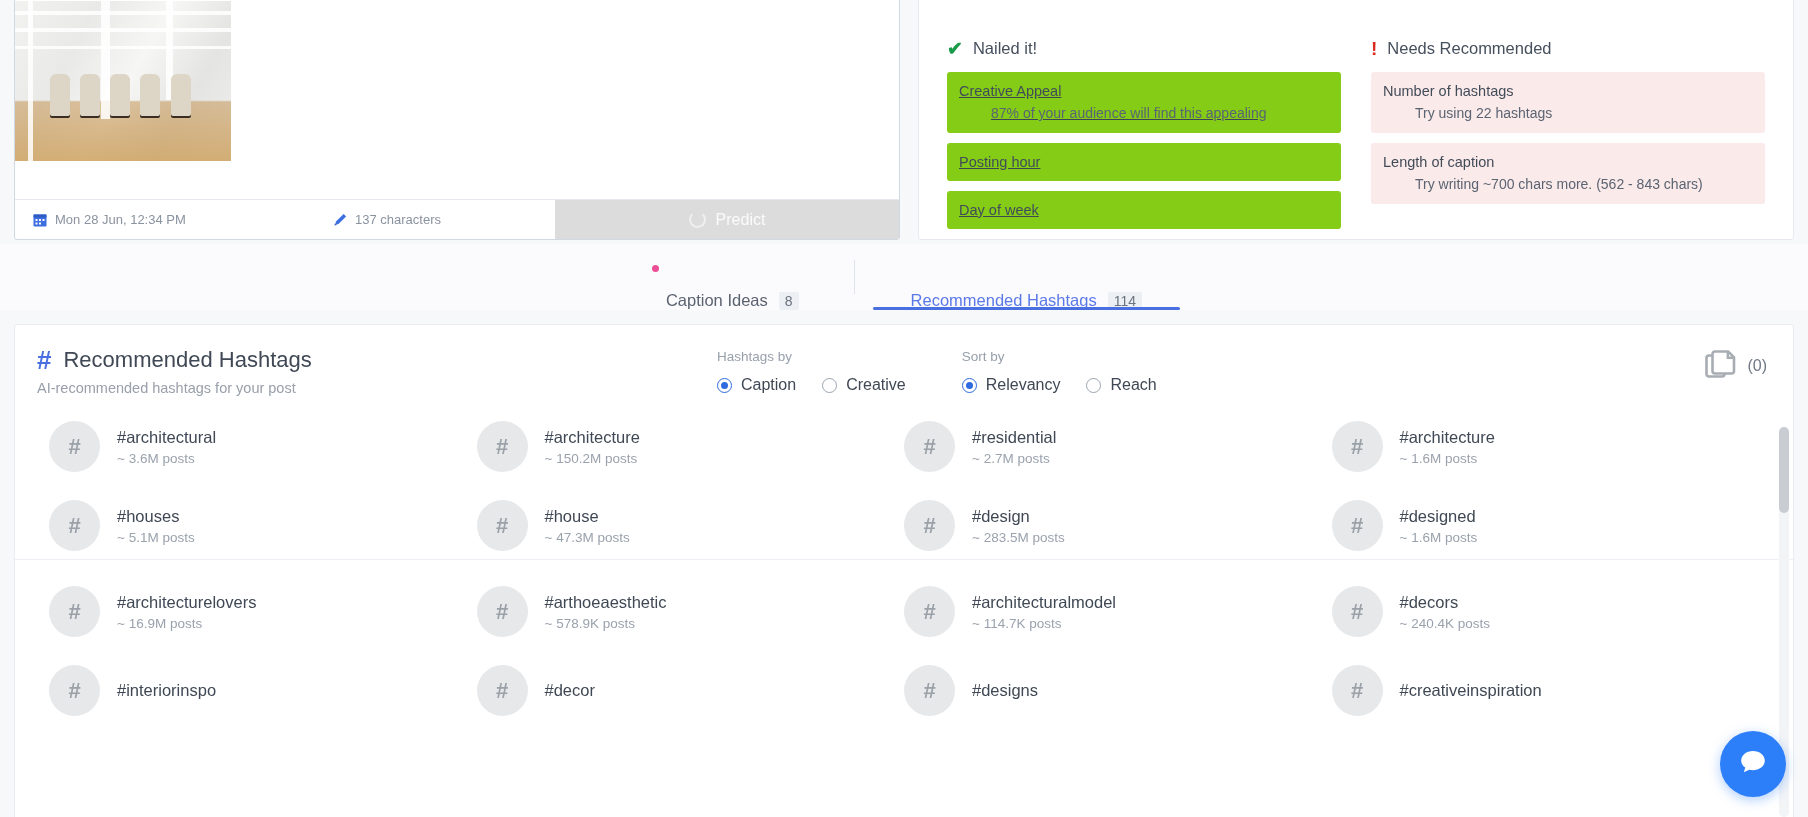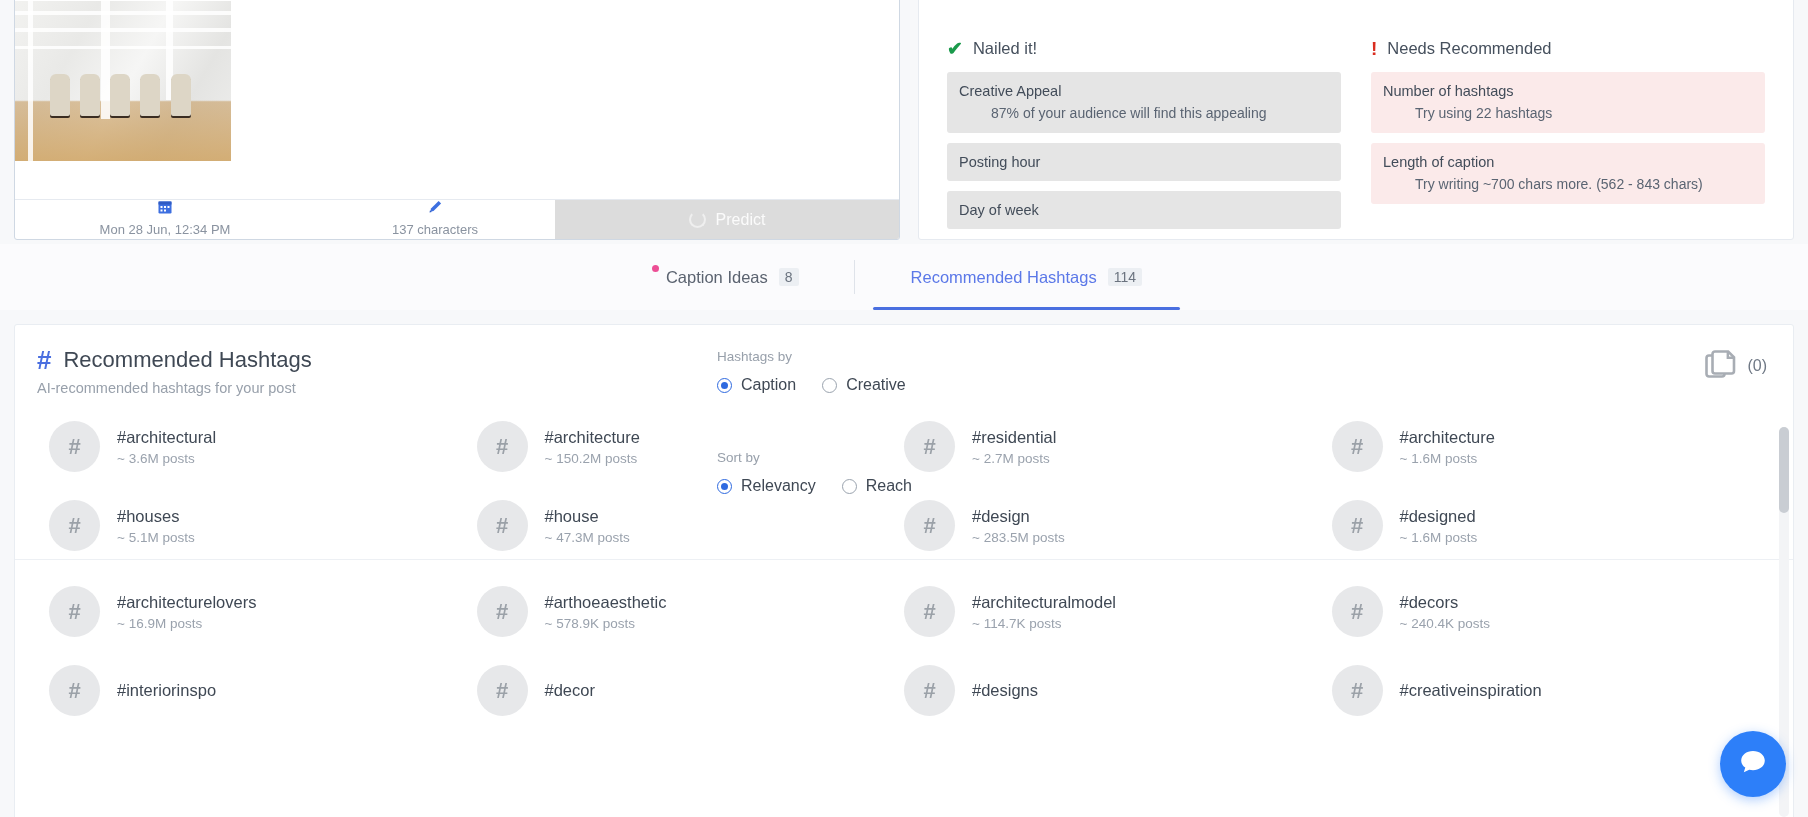--- a/index.html
+++ b/index.html
@@ -86,7 +86,7 @@
   .fb-head .mark-bad { color: #d92d20; font-size: 19px; font-weight: bold; line-height: 1; }
   .fb-head .title { font-size: 16.5px; color: #46505d; }
   .fb-item { border-radius: 3px; padding: 9px 12px; margin-bottom: 10px; }
-  .fb-item.good { background: #e5e5e5; }
+  .fb-item.good { background: #84cc16; text-decoration: underline; }
   .fb-item.bad  { background: #fbeaea; }
   .fb-item .t { font-size: 14.5px; color: #424c59; line-height: 20px; }
   .fb-item .s { font-size: 14px; color: #5a6472; line-height: 21px; margin-top: 2px; margin-left: 32px; }

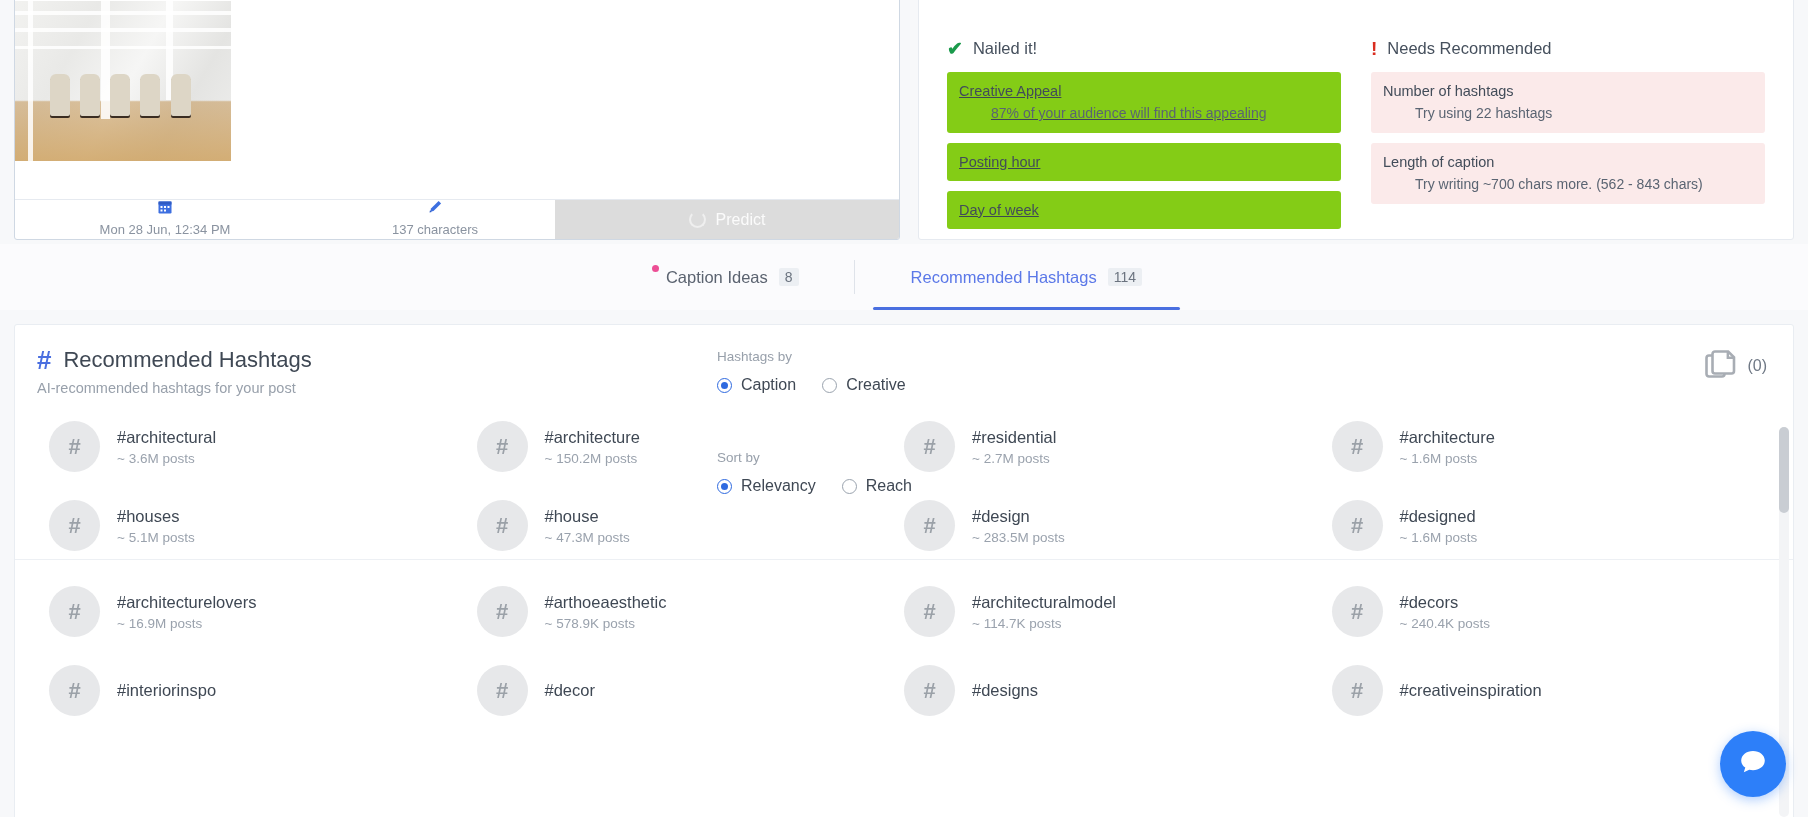--- a/index.html
+++ b/index.html
@@ -56,7 +56,6 @@
     display: flex; align-items: center; gap: 8px;
     font-size: 13px; color: #8a93a0;
     padding: 0 18px;
-    flex-direction: column;
   }
   .pf-cell.date { width: 300px; }
   .pf-cell.chars { flex: 1; }

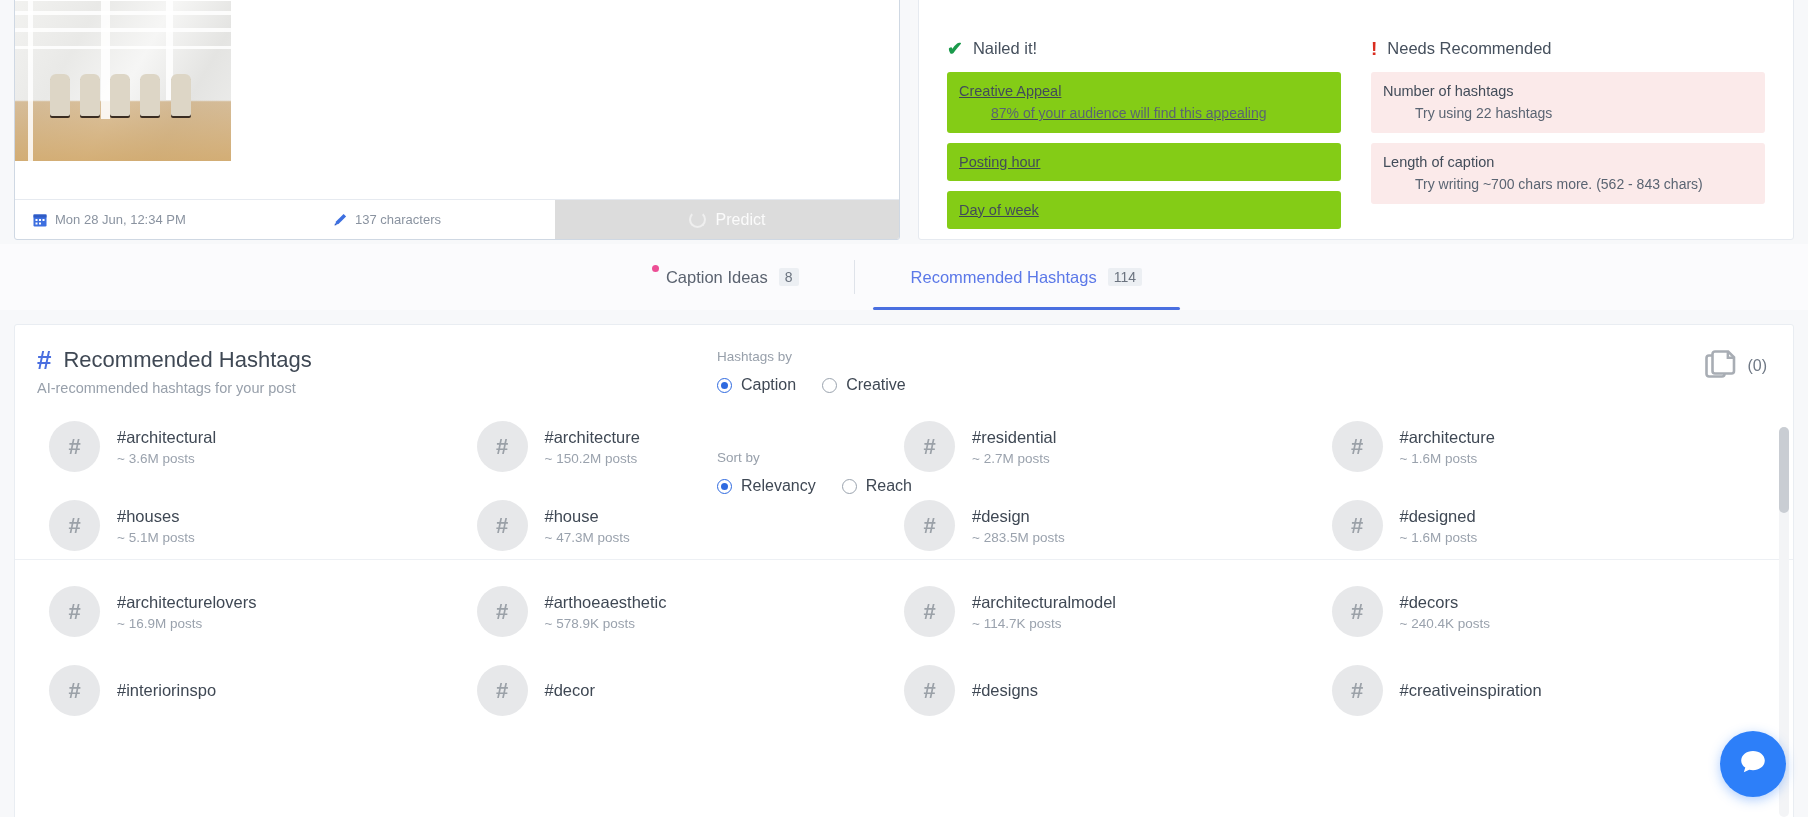--- a/index.html
+++ b/index.html
@@ -98,7 +98,7 @@
   }
   .tabs { display: flex; align-items: stretch; height: 66px; }
   .tab {
-    display: flex; align-items: center; gap: 8px;
+    display: flex; align-items: flex-end; gap: 8px;
     padding: 0 56px; height: 66px;
     font-size: 16.5px; color: #5b6370; cursor: pointer;
     position: relative; background: transparent; border: none;

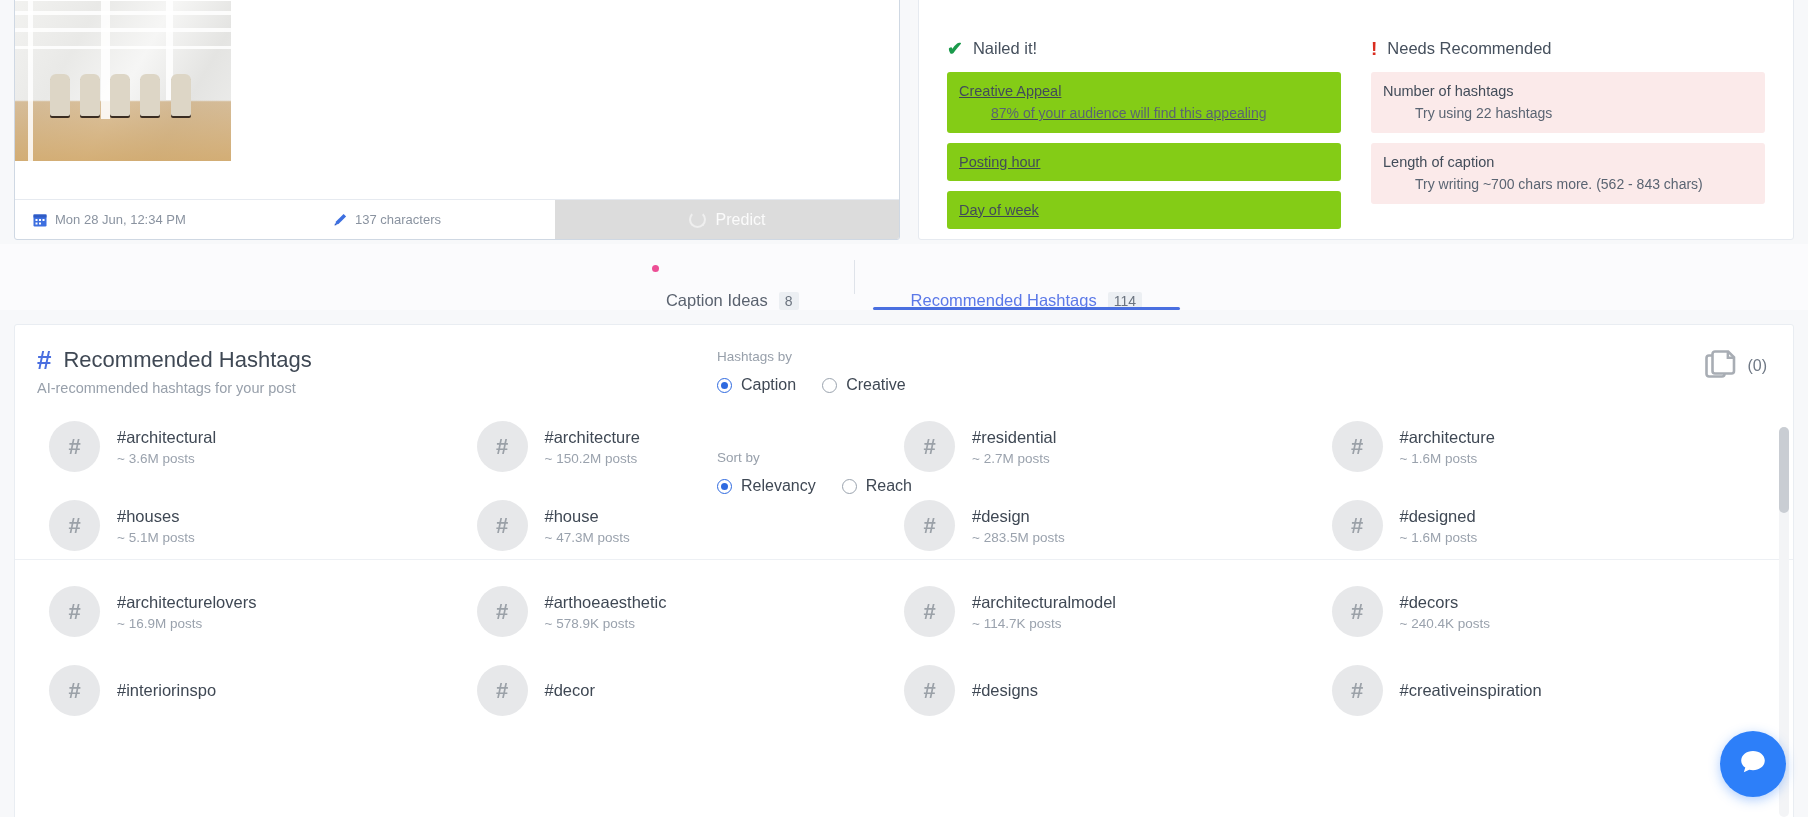--- a/index.html
+++ b/index.html
@@ -142,7 +142,7 @@
   .ph-title .txt { font-size: 22px; color: #3f4854; font-weight: 400; }
   .ph-sub { font-size: 14.5px; color: #98a0ab; margin-top: 7px; margin-left: 0; }
 
-  .ph-controls { display: flex; gap: 56px; margin-left: 40px; padding-top: 2px; flex-direction: column; }
+  .ph-controls { display: flex; gap: 56px; margin-left: 40px; padding-top: 2px; }
   .ctrl-group .ctrl-label { font-size: 13.5px; color: #98a0ab; margin-bottom: 12px; }
   .radios { display: flex; gap: 26px; }
   .radio { display: flex; align-items: center; gap: 9px; cursor: pointer; }

